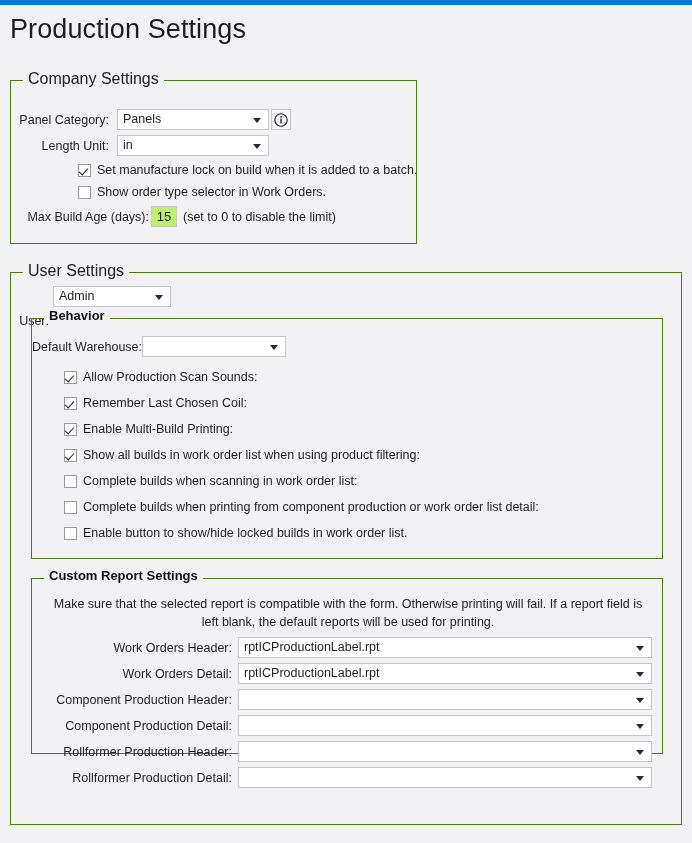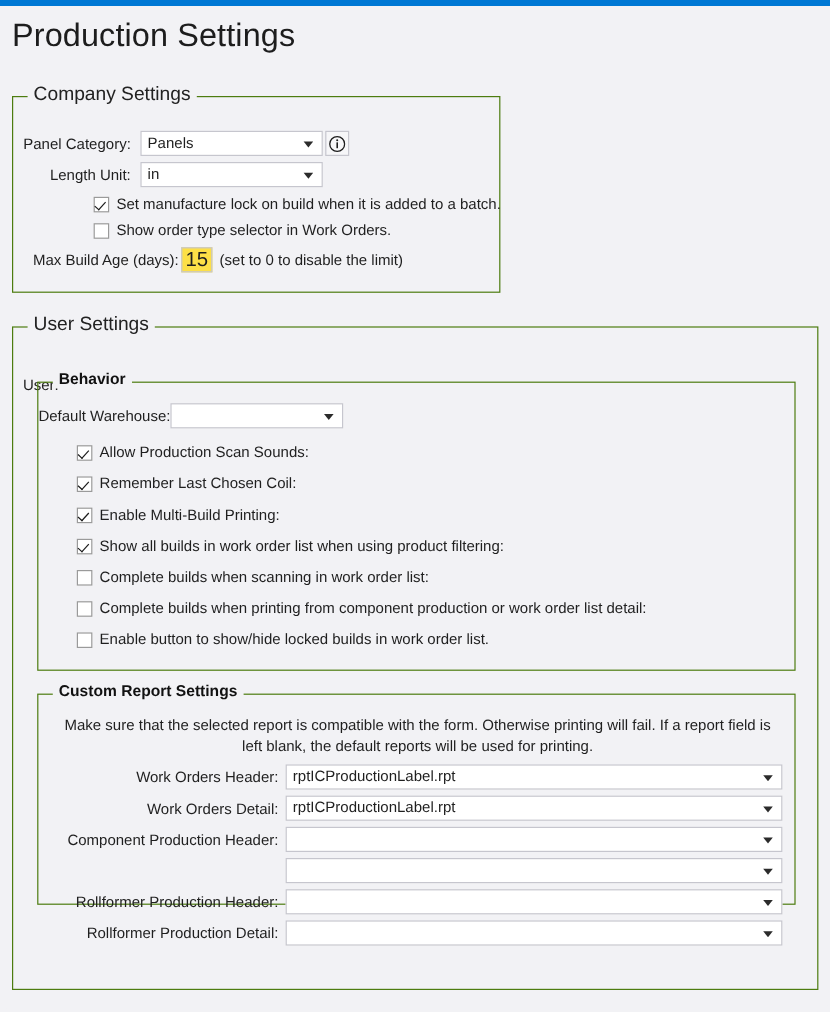--- a/index.html
+++ b/index.html
@@ -82,10 +82,10 @@
   
   .textbox {
     position: absolute;
-    background: #fde047;
+    background: #bef264;
     border: 1px solid #c6c6ce;
     height: 21px;
-    font-size: 17px;
+    font-size: 13px;
     line-height: 19px;
     color: #1f1f1f;
     text-align: center;

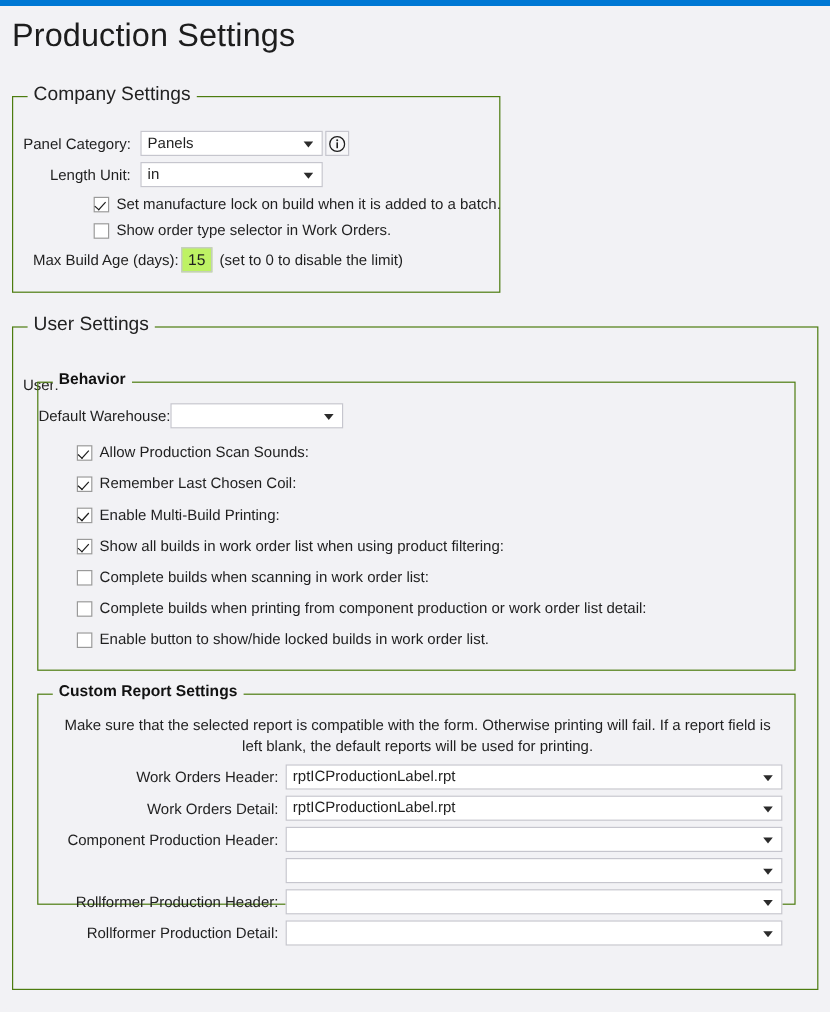--- a/index.html
+++ b/index.html
@@ -184,6 +184,10 @@
     <div class="group-title title-lg">User Settings</div>
 
     <div class="fld-label" style="left:0px; top:14px; width:38px;margin-top:24px;">User:</div>
+    <div class="combo" style="left:42px; top:13px; width:118px;">
+      <span>Admin</span>
+      <span class="arrow"></span>
+    </div>
 
     <div class="group" style="left:20px; top:45px; width:632px; height:241px;">
       <div class="group-title title-sm">Behavior</div>

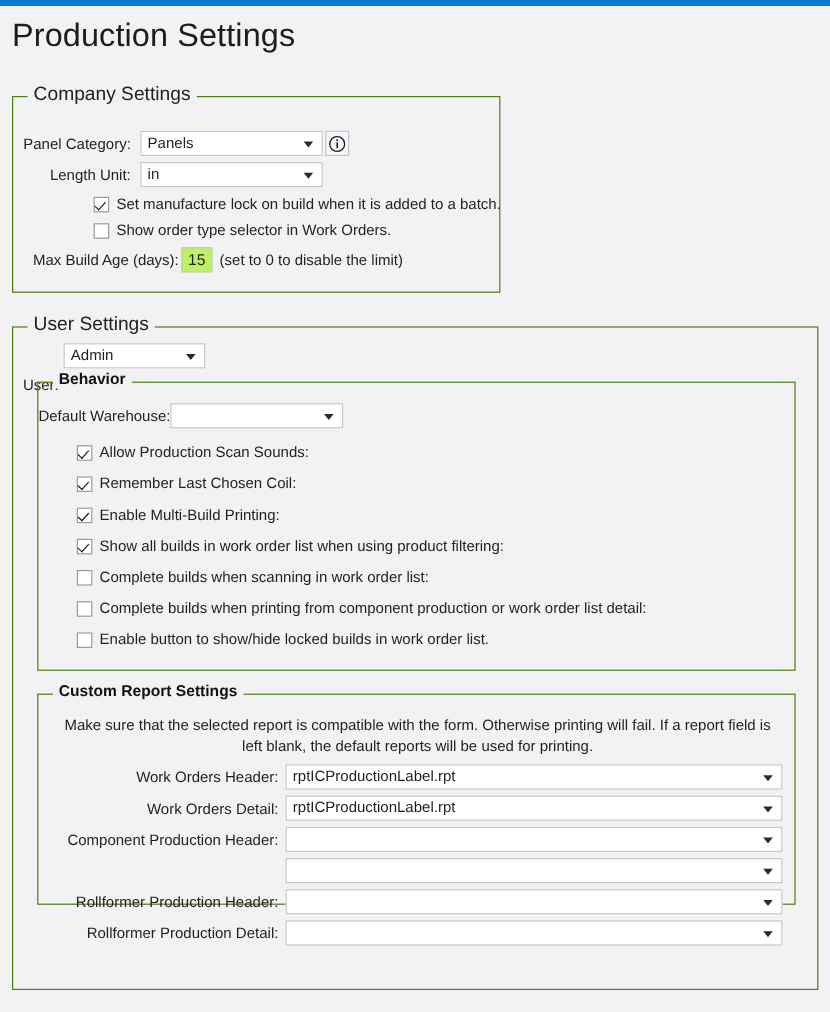--- a/index.html
+++ b/index.html
@@ -257,6 +257,7 @@
         <span class="arrow"></span>
       </div>
 
+      <div class="fld-label" style="left:0px; top:137px; width:200px;">Component Production Detail:</div>
       <div class="combo" style="left:206px; top:136px; width:414px;">
         <span></span>
         <span class="arrow"></span>

